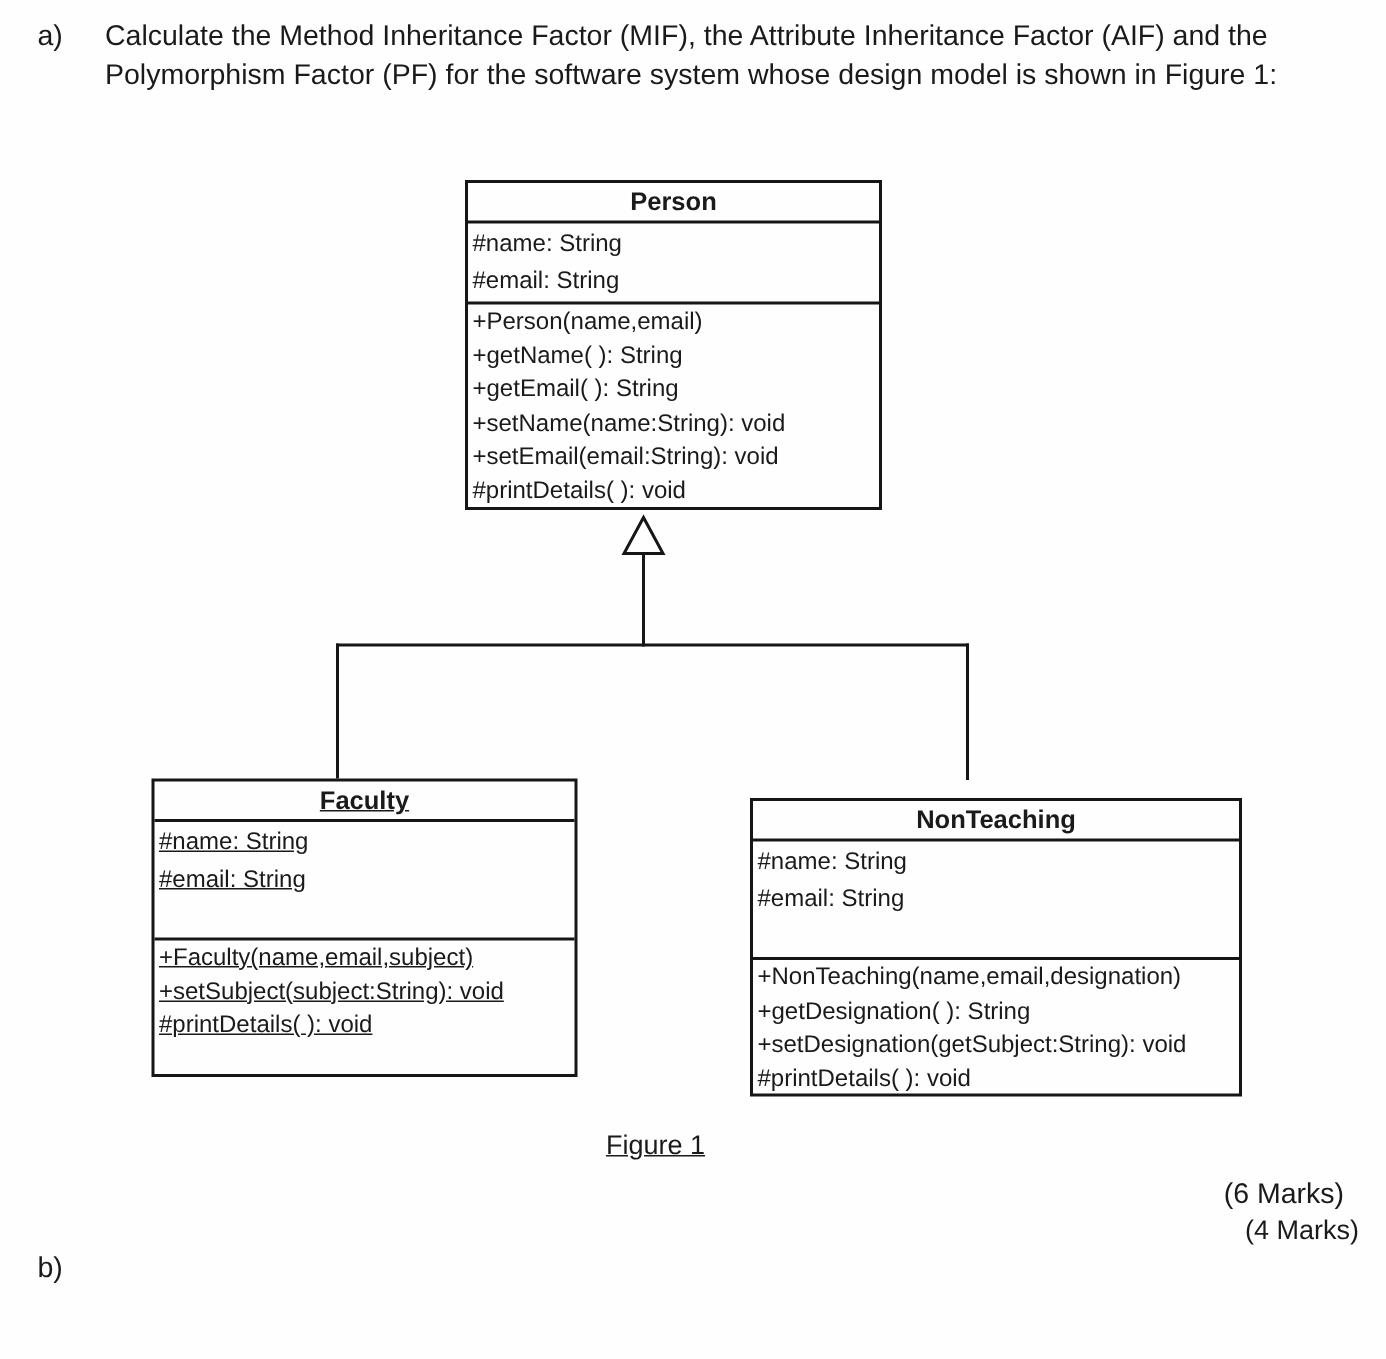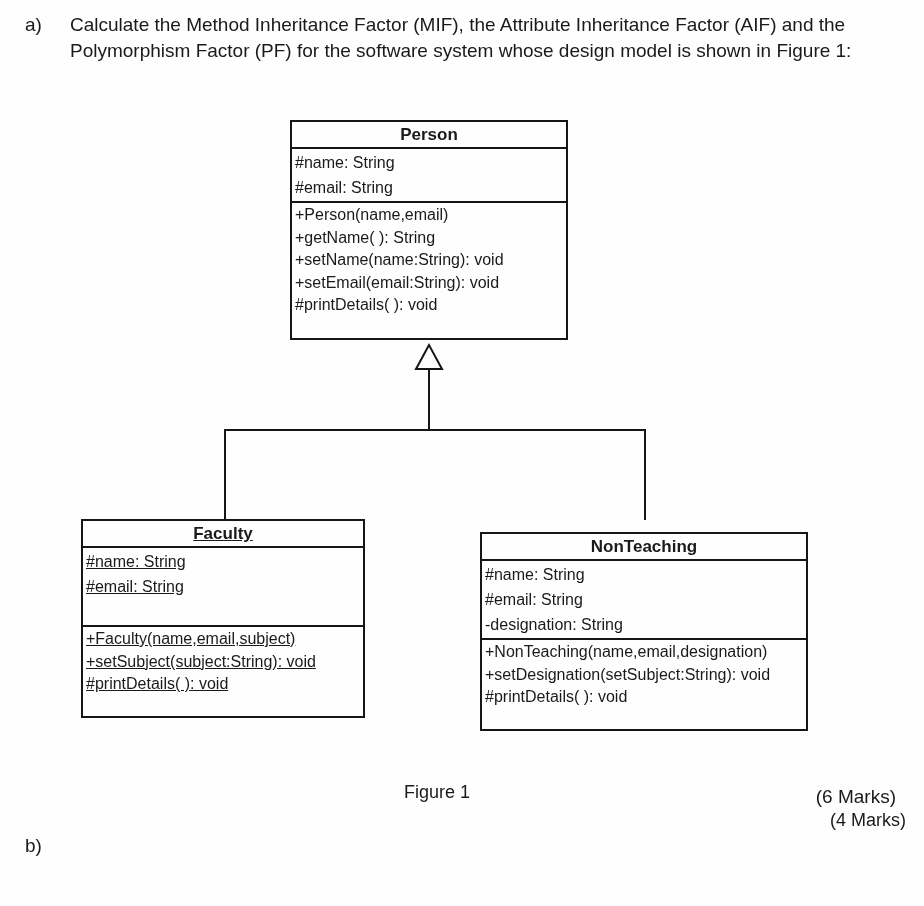--- a/index.html
+++ b/index.html
@@ -77,6 +77,7 @@
     background: #fefefe;
     display: flex;
     flex-direction: column;
+    margin-left: 20px;
   }
   .uml-title {
     box-sizing: border-box;

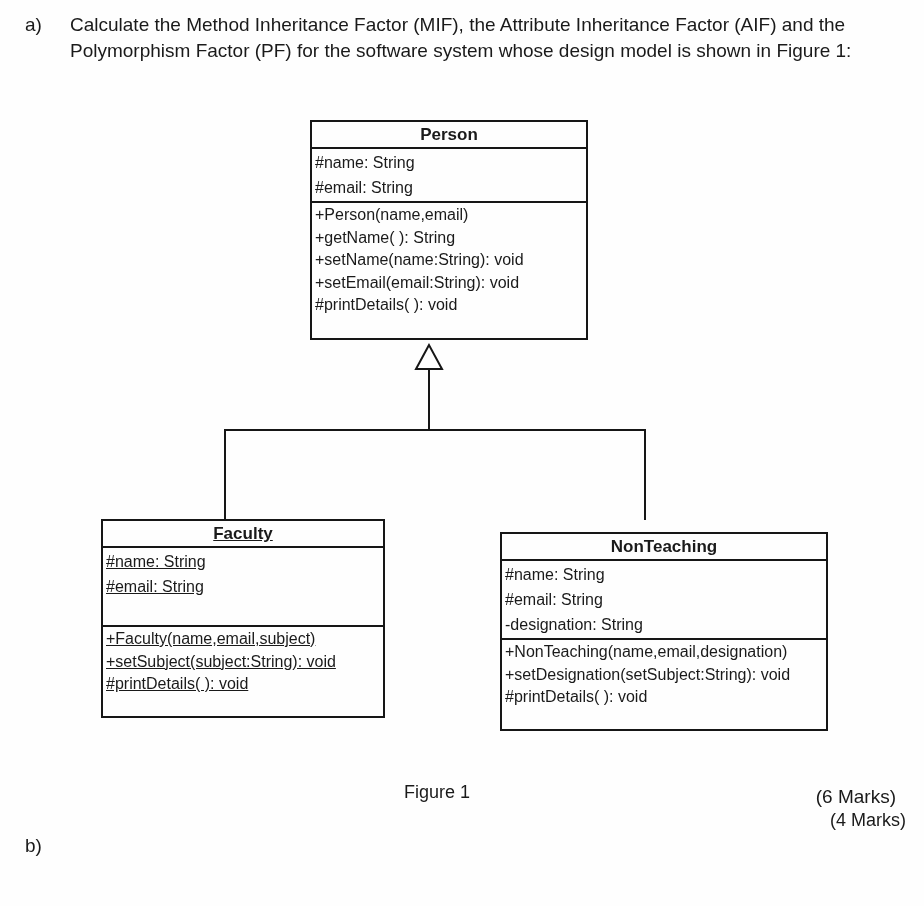--- a/index.html
+++ b/index.html
@@ -135,6 +135,7 @@
     <div class="uml-compartment uml-methods">
       <div class="uml-line">+Person(name,email)</div>
       <div class="uml-line">+getName( ): String</div>
+      <div class="uml-line">+getEmail( ): String</div>
       <div class="uml-line">+setName(name:String): void</div>
       <div class="uml-line">+setEmail(email:String): void</div>
       <div class="uml-line">#printDetails( ): void</div>

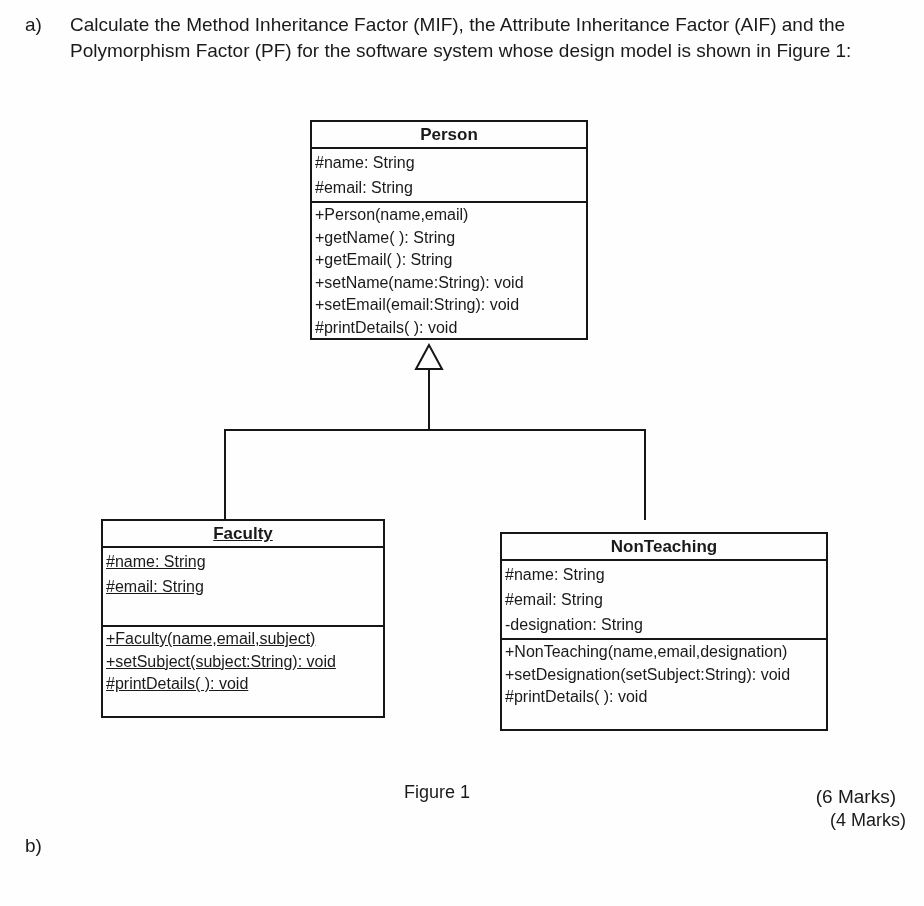--- a/index.html
+++ b/index.html
@@ -160,7 +160,6 @@
     <div class="uml-compartment uml-attrs child-attrs">
       <div class="uml-line">#name: String</div>
       <div class="uml-line">#email: String</div>
-      <div class="uml-line">-designation: String</div>
     </div>
     <div class="uml-compartment uml-methods">
       <div class="uml-line">+NonTeaching(name,email,designation)</div>

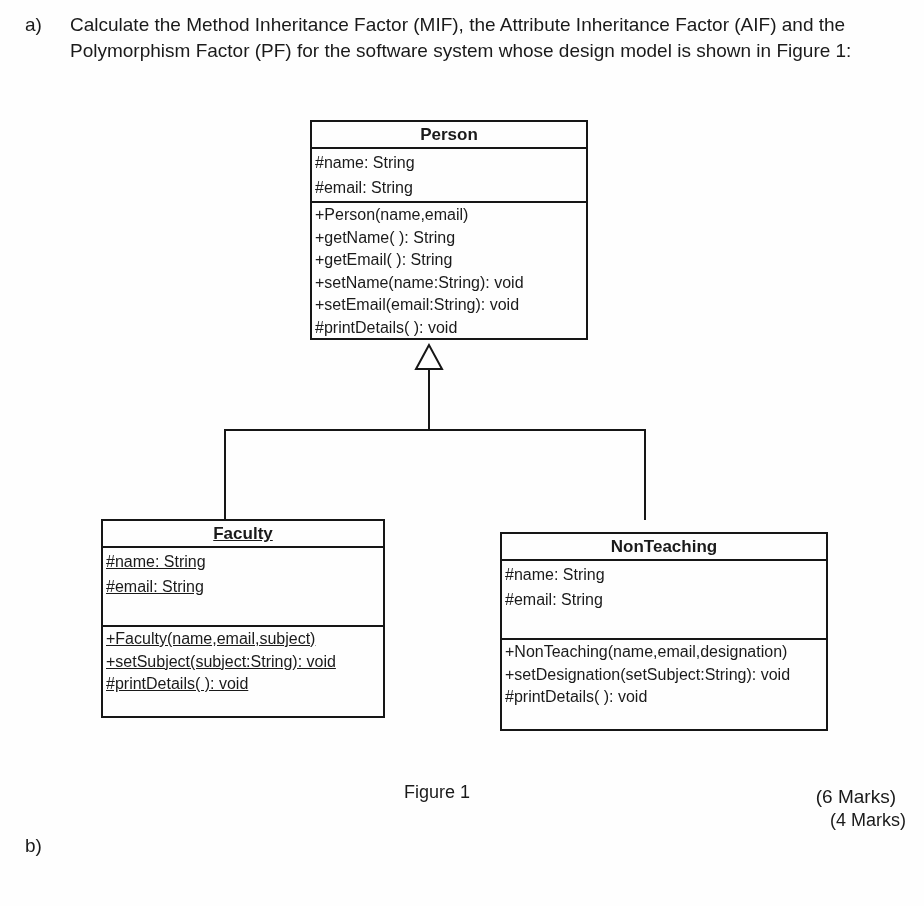--- a/index.html
+++ b/index.html
@@ -163,6 +163,7 @@
     </div>
     <div class="uml-compartment uml-methods">
       <div class="uml-line">+NonTeaching(name,email,designation)</div>
+      <div class="uml-line">+getDesignation( ): String</div>
       <div class="uml-line">+setDesignation(setSubject:String): void</div>
       <div class="uml-line">#printDetails( ): void</div>
     </div>

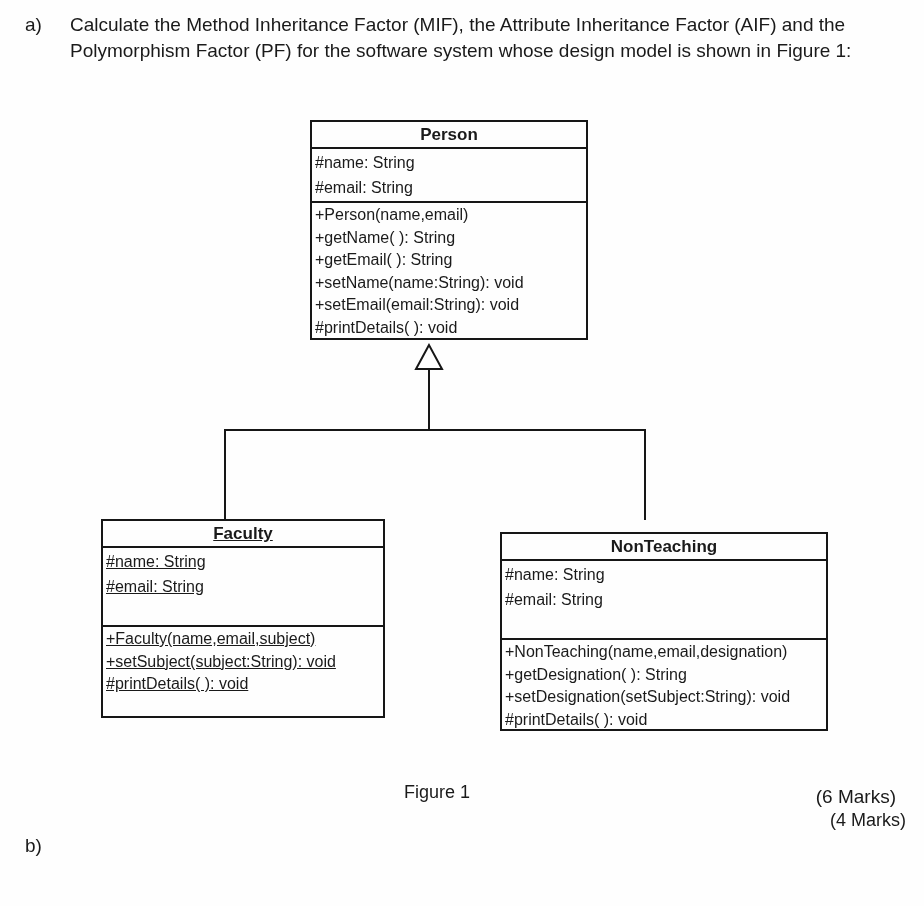--- a/index.html
+++ b/index.html
@@ -164,7 +164,7 @@
     <div class="uml-compartment uml-methods">
       <div class="uml-line">+NonTeaching(name,email,designation)</div>
       <div class="uml-line">+getDesignation( ): String</div>
-      <div class="uml-line">+setDesignation(setSubject:String): void</div>
+      <div class="uml-line">+setDesignation(getSubject:String): void</div>
       <div class="uml-line">#printDetails( ): void</div>
     </div>
   </div>

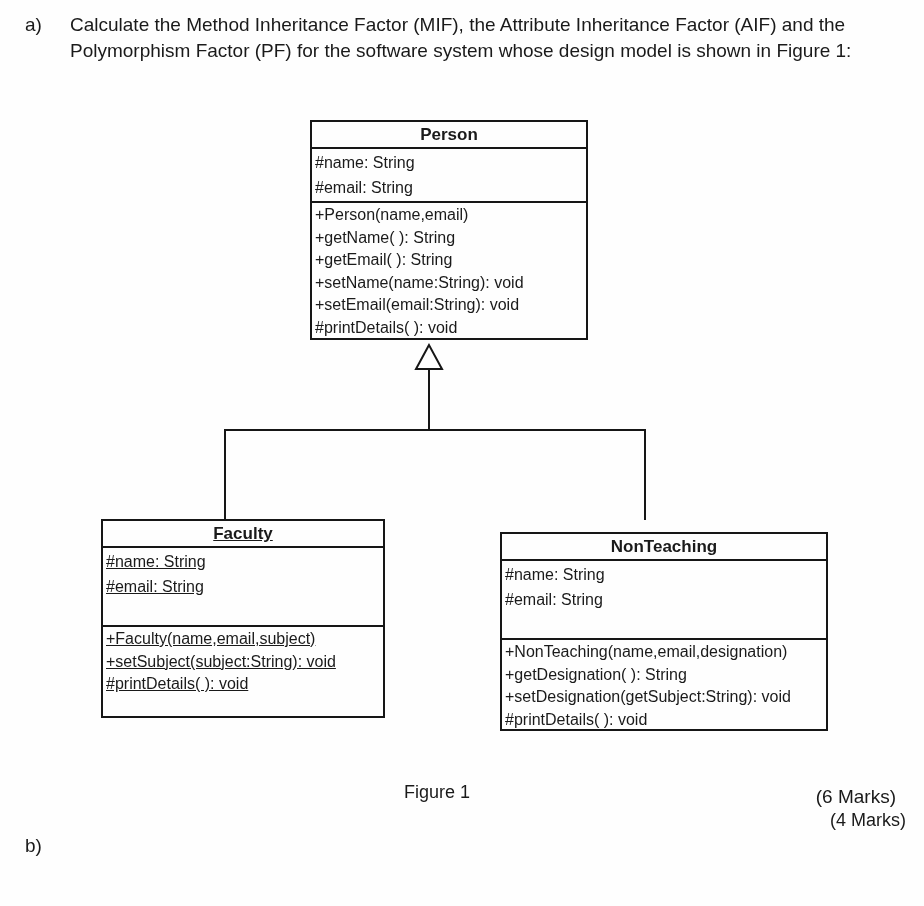--- a/index.html
+++ b/index.html
@@ -56,11 +56,12 @@
   
   #figure-caption {
     position: absolute;
-    top: 782px;
+    top: 753px;
     left: 0;
     width: 874px;
     text-align: center;
     font-size: 18px;
+    text-decoration: underline;
   }
 
   

